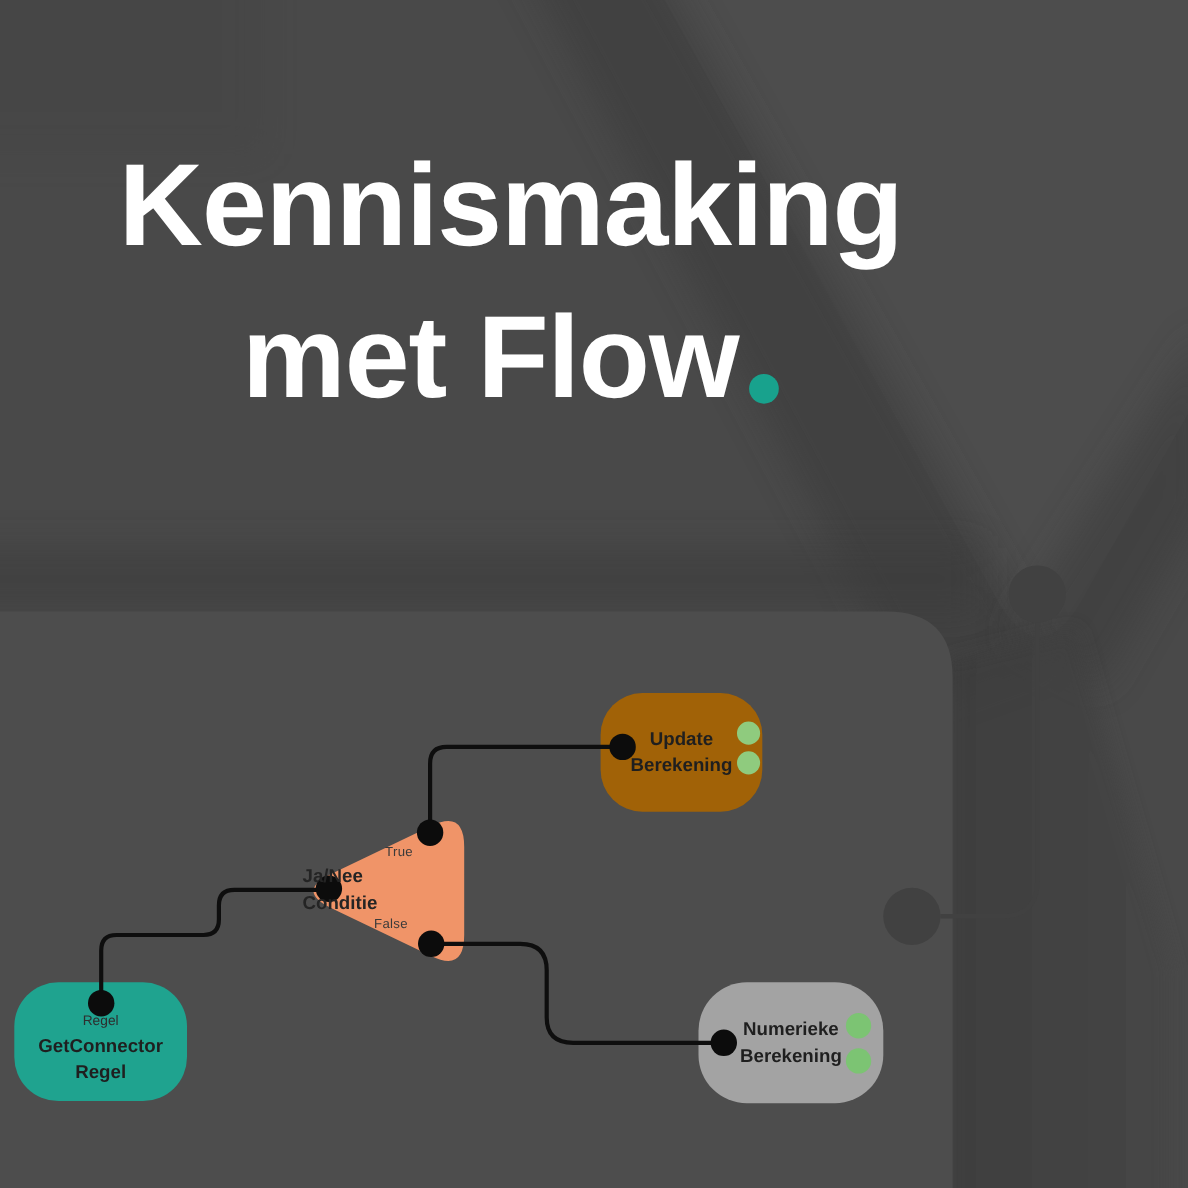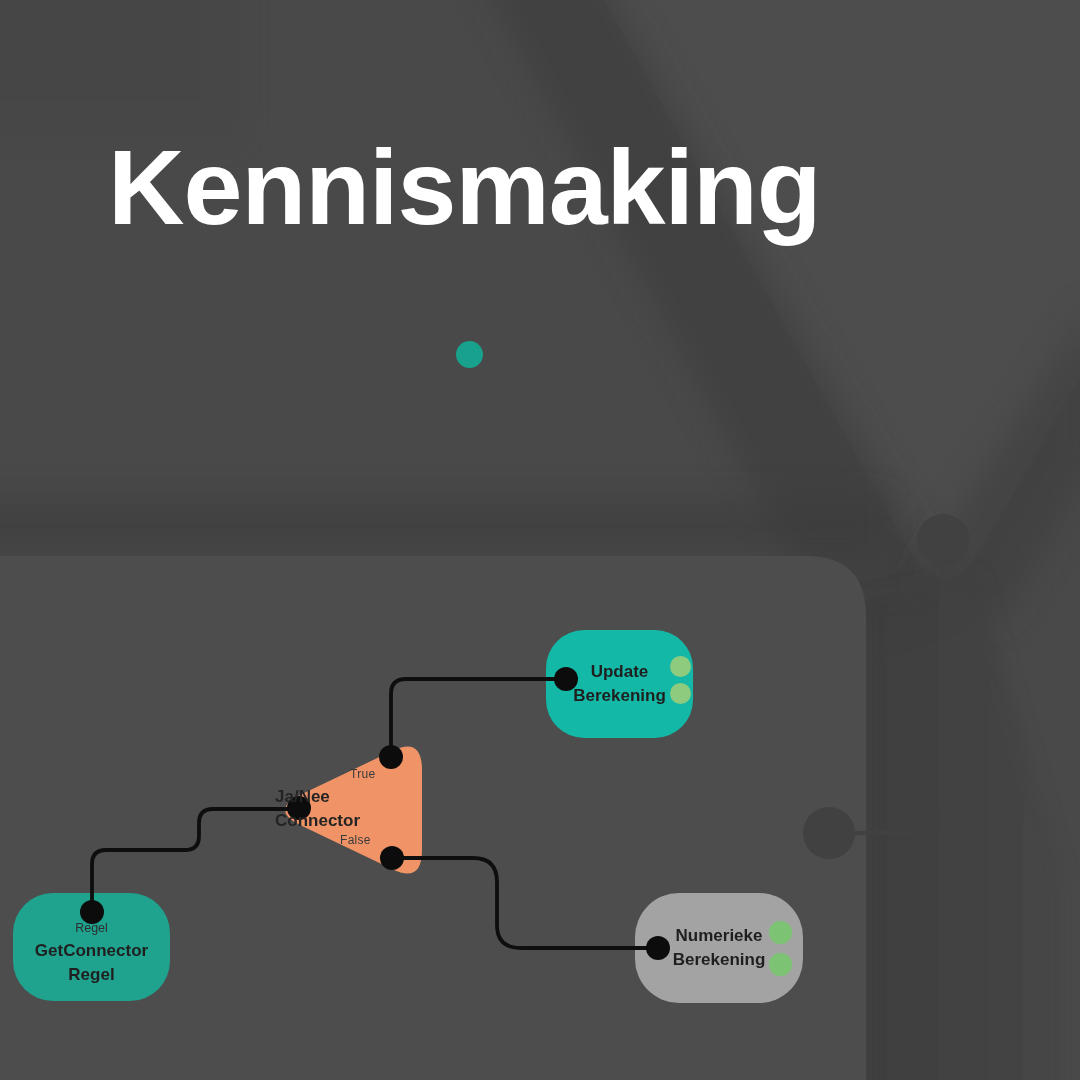--- a/index.html
+++ b/index.html
@@ -125,7 +125,7 @@
     <circle cx="829" cy="833" r="26" fill="#414141"></circle>
   </svg>
 
-  <h1 class="title"><span>Kennismaking</span><br><span class="accent-dot">.</span></h1>
+  <h1 class="title"><span>Kennismaking</span><br><span>met Flow</span><span class="accent-dot">.</span></h1>
 
   <div class="node node-start">
     <div class="port-label">Regel</div>

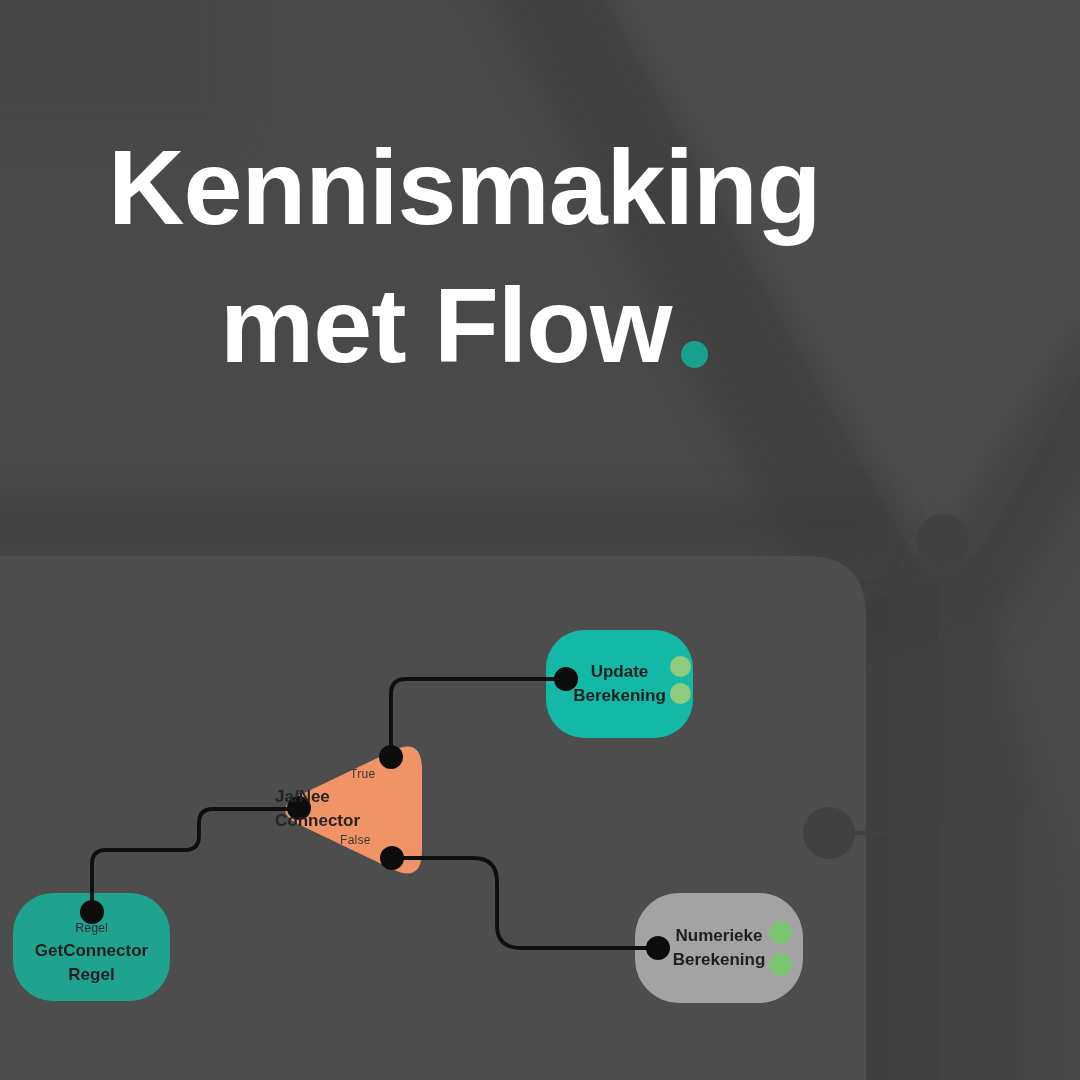--- a/index.html
+++ b/index.html
@@ -53,7 +53,7 @@
   }
   .node-update{
     left:546px;top:630px;width:147px;height:108px;
-    border-radius:38px;background:#14b8a6;
+    border-radius:38px;background:#a16207;
     padding-bottom:0;box-sizing:border-box;
   }
   .node-calc{

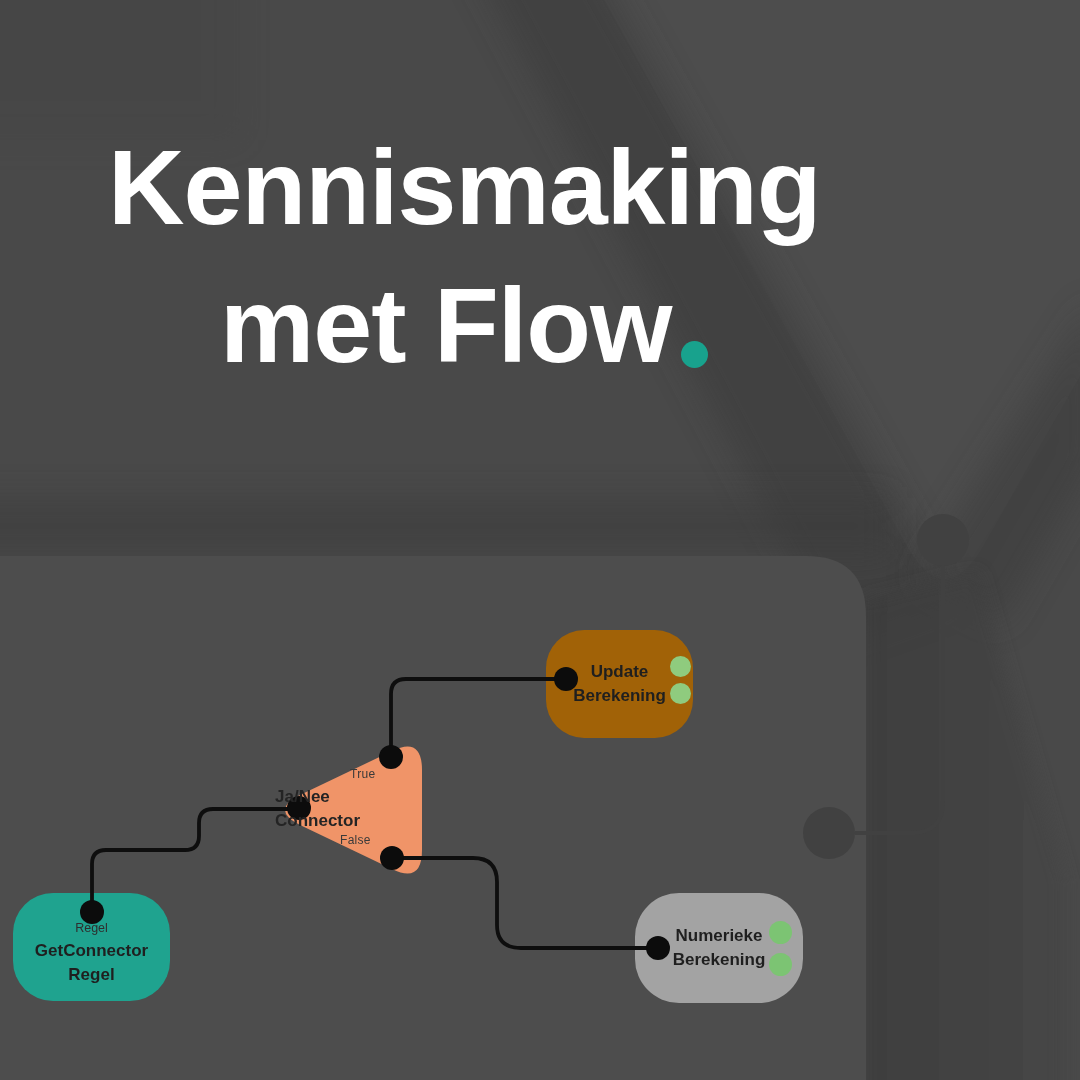--- a/index.html
+++ b/index.html
@@ -165,7 +165,7 @@
 
   <div class="tri-main">
     <div>Ja/Nee</div>
-    <div>Connector</div>
+    <div>Conditie</div>
   </div>
   <div class="tiny-label true-label">True</div>
   <div class="tiny-label false-label">False</div>

